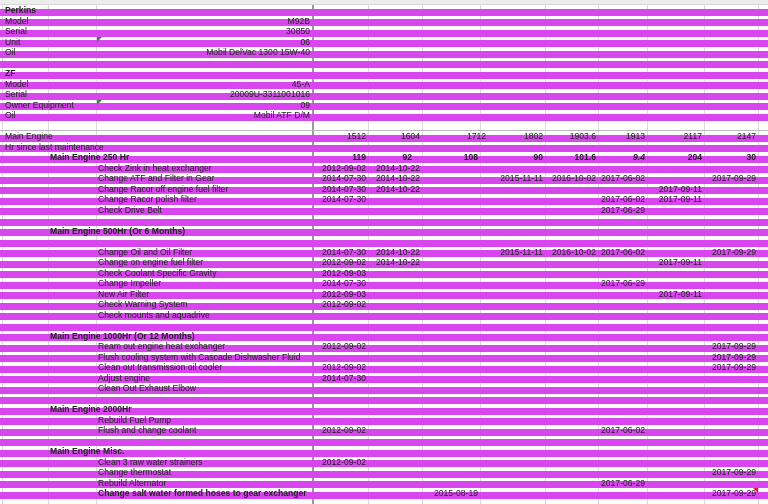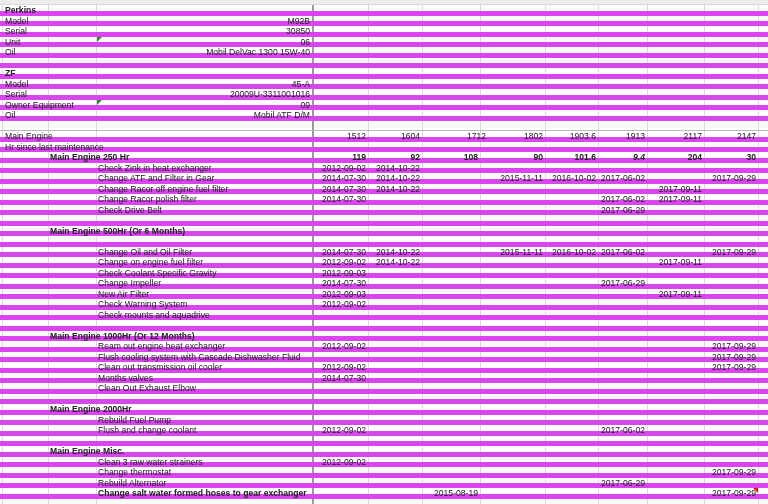--- a/index.html
+++ b/index.html
@@ -7,7 +7,7 @@
          font-family: "Liberation Sans", sans-serif; font-size: 8.6px; color: #222; }
   .topband { position: absolute; left: 0; top: 0; width: 768px; height: 4px; background: #ededed; border-bottom: 1px solid #d8d8d8; }
   .grid { position: absolute; left: 0; top: 5px; width: 768px; }
-  .row { position: relative; height: 10.5px; border-bottom: 5px solid #d946ef; box-sizing: border-box; white-space: nowrap; }
+  .row { position: relative; height: 10.5px; border-bottom: 7px solid #d946ef; box-sizing: border-box; white-space: nowrap; }
   .row.sep { border-bottom: 1px solid #b9b9b9; }
   .cell { position: absolute; top: 0; height: 10px; line-height: 10px; overflow: visible; }
   .c-a { left: 5px; }

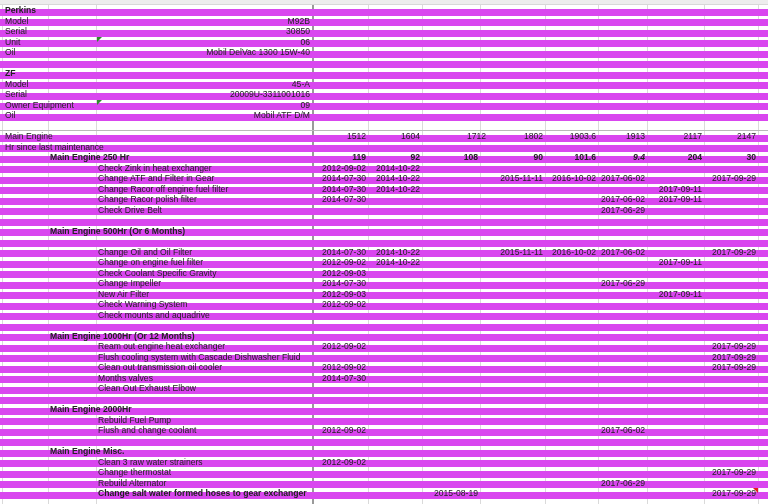--- a/index.html
+++ b/index.html
@@ -98,7 +98,7 @@
     <div class="row">
       <span class="cell c-b bold">Main Engine 250 Hr</span>
       <span class="dcell bold" style="right: 402px;">119</span>
-      <span class="dcell bold" style="right: 348px;">92</span>
+      <span class="dcell bold" style="right: 356px;">92</span>
       <span class="dcell bold" style="right: 290px;">108</span>
       <span class="dcell bold" style="right: 225px;">90</span>
       <span class="dcell bold" style="right: 172px;">101.6</span>

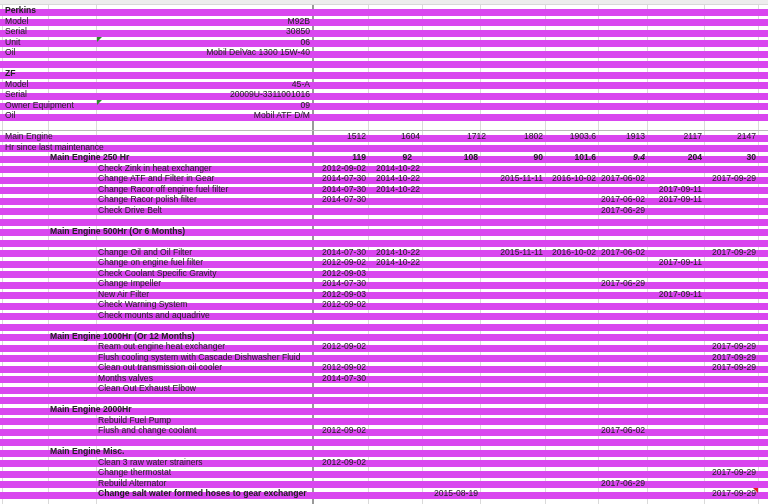--- a/index.html
+++ b/index.html
@@ -196,7 +196,7 @@
       <span class="dcell" style="right: 12px;">2017-09-29</span>
     </div>
     <div class="row">
-      <span class="cell c-c">Months valves</span>
+      <span class="cell c-c">Adjust engine</span>
       <span class="dcell" style="right: 402px;">2014-07-30</span>
     </div>
     <div class="row">

